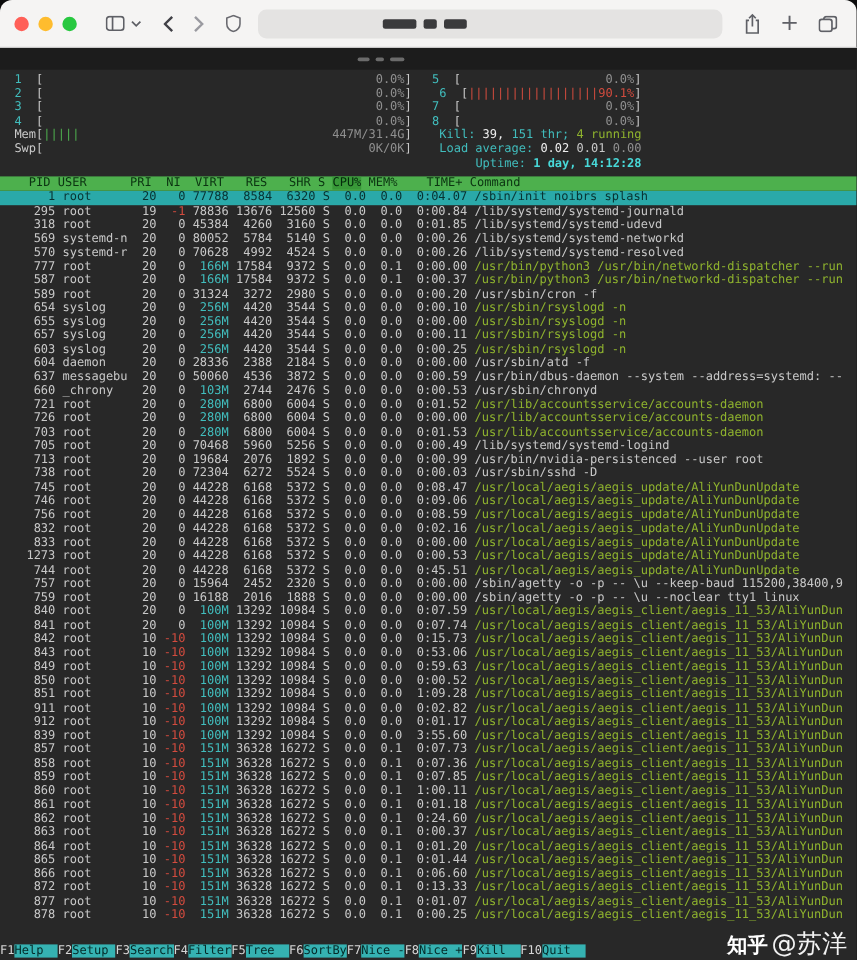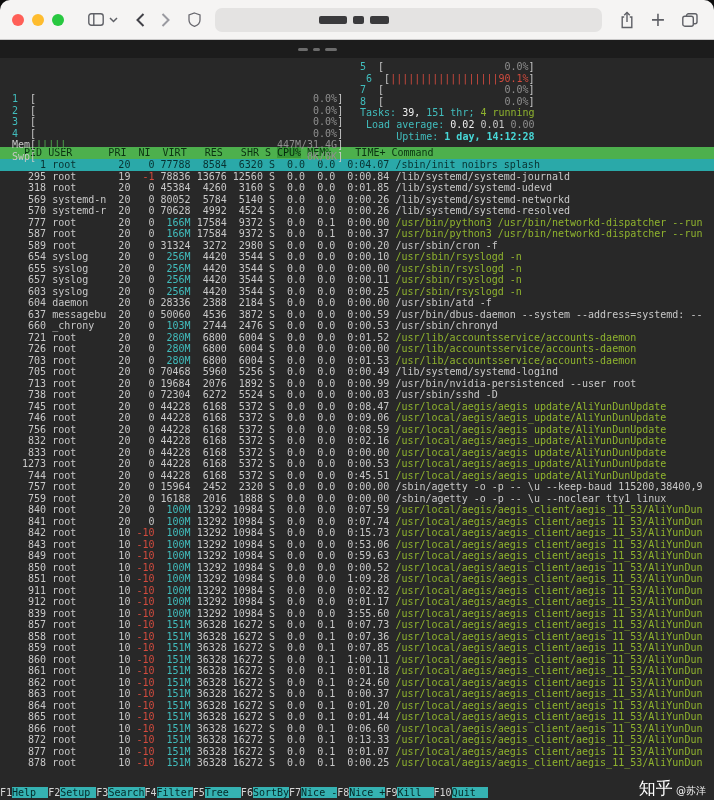--- a/index.html
+++ b/index.html
@@ -35,7 +35,7 @@
   .dash.d3{left:325px;width:12px;}
   pre{margin:0;font-family:inherit;font-size:10px;}
   .meters{position:relative;height:85px;}
-  #meters-left{position:absolute;left:12px;top:3px;line-height:11.6px;margin-top:32px;}
+  #meters-left{position:absolute;left:12px;top:3px;line-height:11.6px;}
   #meters-right{position:absolute;left:360px;top:3px;line-height:11.6px;text-align:right;}
   .phead{height:12px;line-height:12px;background:#4db04d;padding-left:12px;margin-top:4px;white-space:pre;overflow:hidden;}
   .phead span{color:#0b3311;text-align:right;}

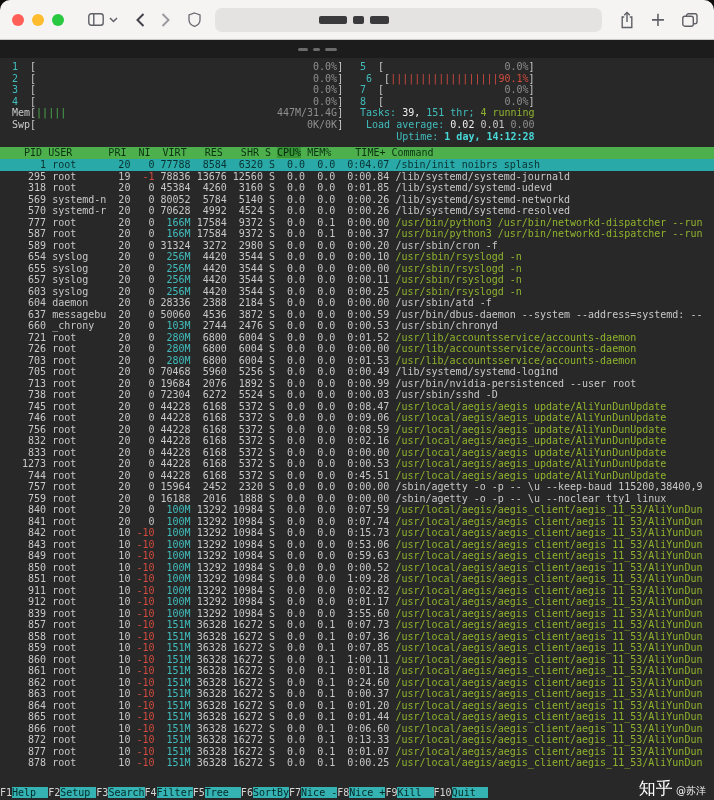--- a/index.html
+++ b/index.html
@@ -136,7 +136,7 @@
 </span><span class="cyan">6  </span><span class="fg">[</span><span class="red">||||||||||||||||||</span><span class="fg"></span><span class="red">90.1%</span><span class="fg">]
 </span><span class="cyan">7  </span><span class="fg">[</span><span class="fg">                    </span><span class="dim">0.0%</span><span class="fg">]
 </span><span class="cyan">8  </span><span class="fg">[</span><span class="fg">                    </span><span class="dim">0.0%</span><span class="fg">]
-</span><span class="cyan">Tasks: </span><span class="boldw">39, </span><span class="cyan">151 thr; </span><span class="green">4 running
+</span><span class="cyan">Kill: </span><span class="boldw">39, </span><span class="cyan">151 thr; </span><span class="green">4 running
 </span><span class="cyan">Load average: </span><span class="boldw">0.02 </span><span class="fg">0.01 </span><span class="dim">0.00
 </span><span class="cyan">Uptime: </span><span class="cyanb">1 day, 14:12:28</span></pre>
     </div>

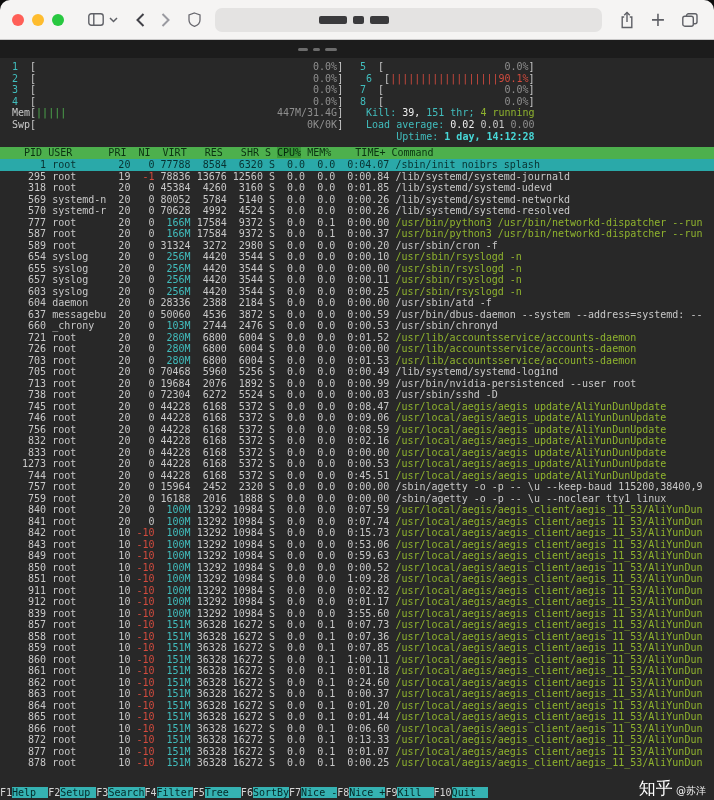--- a/index.html
+++ b/index.html
@@ -56,7 +56,7 @@
   .fkey{color:#d6d6d6;}
   .flabel{background:#35b2b2;color:#042a28;}
   .watermark{position:absolute;right:8px;bottom:0;font-family:"DejaVu Sans","Liberation Sans",sans-serif;white-space:nowrap;}
-  .wm-brand{font-weight:normal;font-size:17px;color:#ffffff;}
+  .wm-brand{font-weight:bold;font-size:17px;color:#ffffff;}
   .wm-author{font-size:10px;color:#f2f2f2;}
 </style>
 </head>

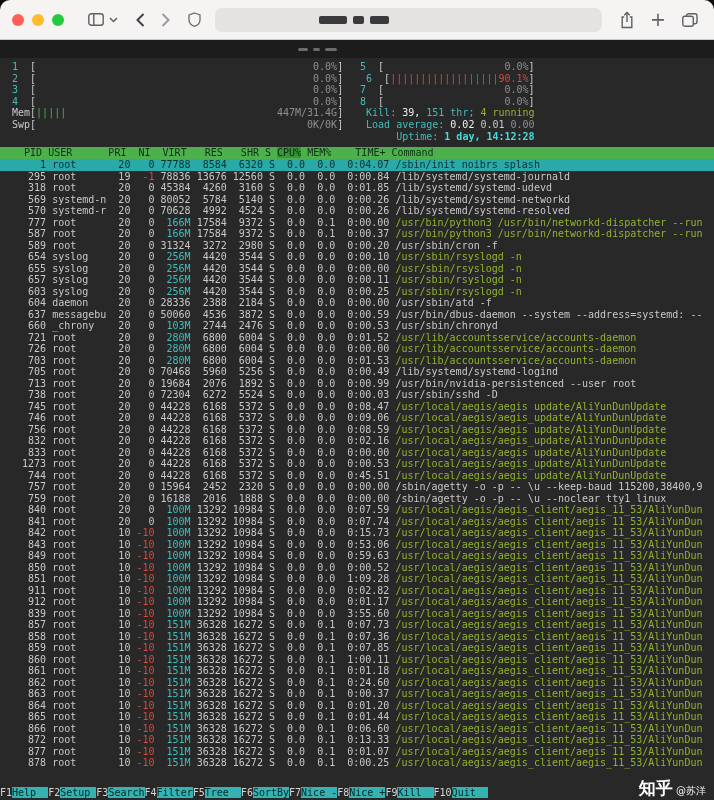--- a/index.html
+++ b/index.html
@@ -57,7 +57,7 @@
   .flabel{background:#35b2b2;color:#042a28;}
   .watermark{position:absolute;right:8px;bottom:0;font-family:"DejaVu Sans","Liberation Sans",sans-serif;white-space:nowrap;}
   .wm-brand{font-weight:bold;font-size:17px;color:#ffffff;}
-  .wm-author{font-size:10px;color:#f2f2f2;}
+  .wm-author{font-size:21px;color:#f2f2f2;}
 </style>
 </head>
 <body>

